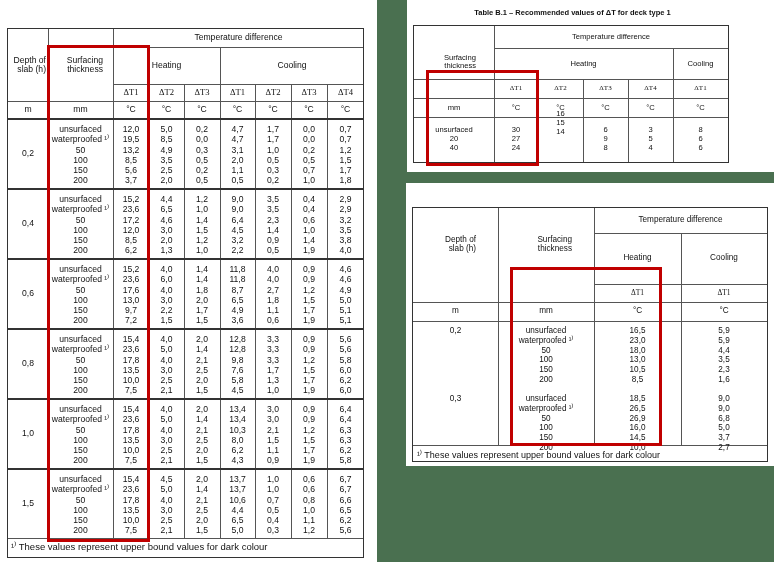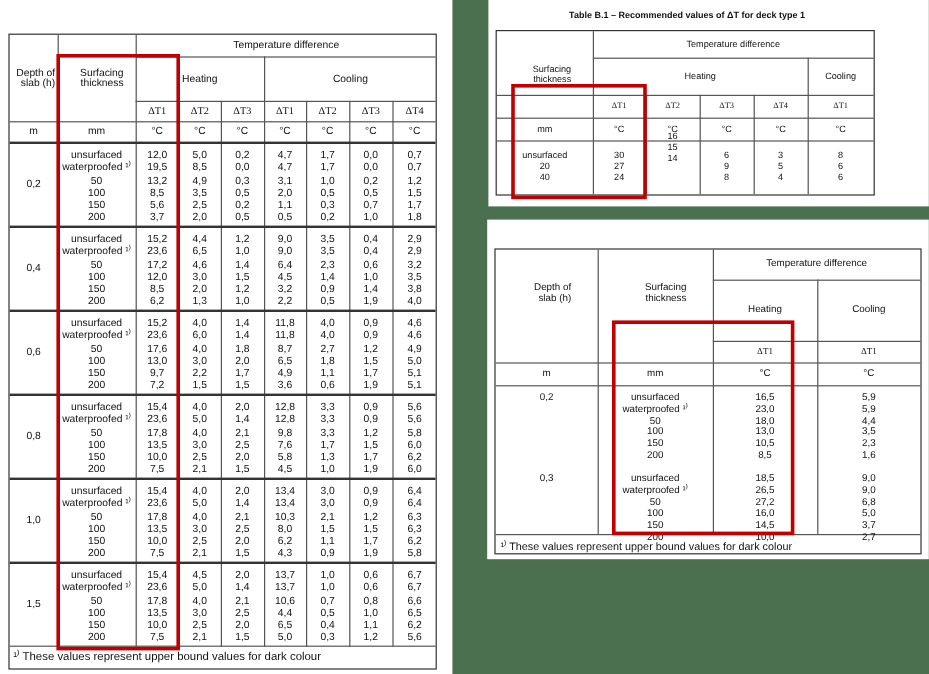--- a/index.html
+++ b/index.html
@@ -595,7 +595,7 @@
         <div class="colstack" style="left:181px;top:186px;width:87px;line-height:9.8px;align-items:center;text-align:center;">
           <span>18,5</span>
           <span>26,5</span>
-          <span>27,2</span>
+          <span>26,9</span>
           <span>16,0</span>
           <span>14,5</span>
           <span>10,0</span>

